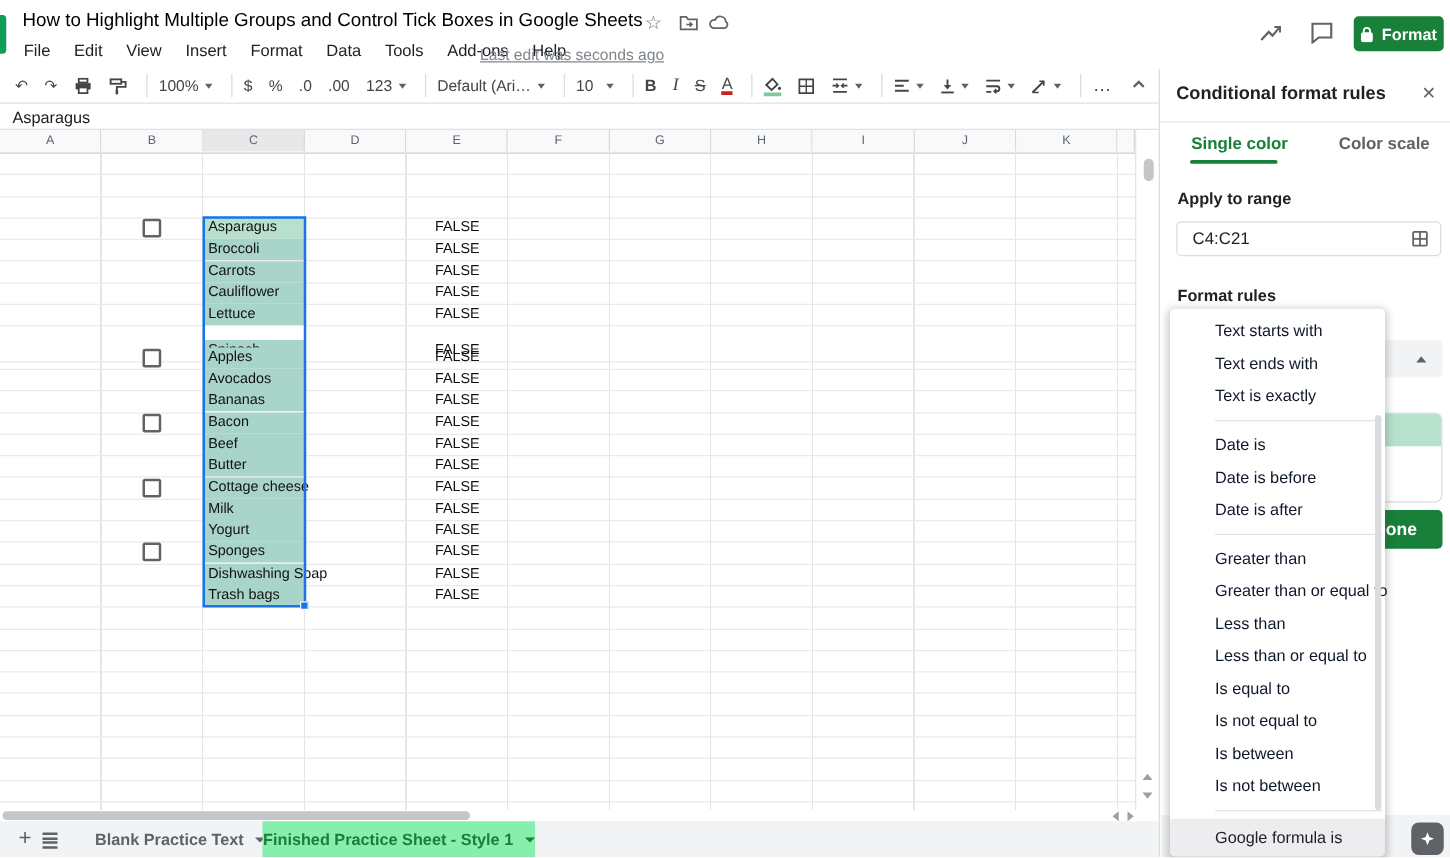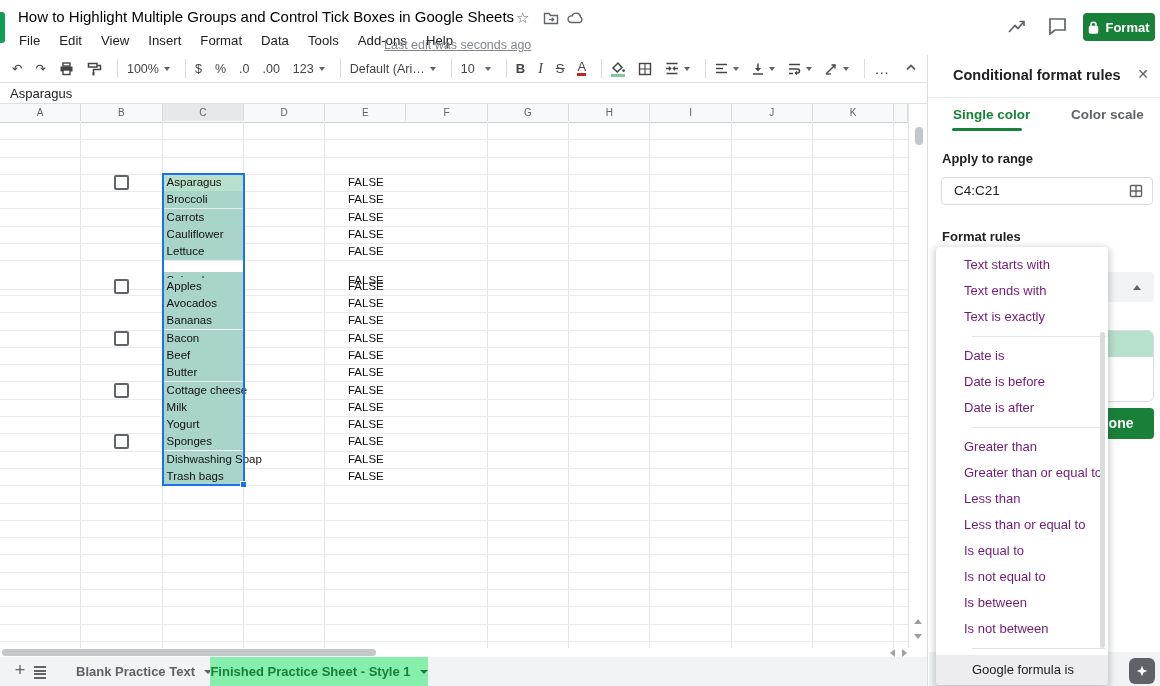--- a/index.html
+++ b/index.html
@@ -83,7 +83,7 @@
 
   
   .panel{position:absolute;left:927px;top:55px;width:233px;height:631px;background:#fff;border-left:1px solid #dadce0;box-sizing:border-box;}
-  .panel-title{position:absolute;left:13px;top:12px;font-size:14.5px;font-weight:bold;color:#202124;margin-left:12px;}
+  .panel-title{position:absolute;left:13px;top:12px;font-size:14.5px;font-weight:bold;color:#202124;}
   .panel-close{position:absolute;right:11px;top:11px;font-size:14px;color:#5f6368;}
   .panel-div{position:absolute;left:0;top:42px;width:100%;height:1px;background:#e8eaed;}
   .ptab{position:absolute;top:52px;font-size:13.5px;font-weight:bold;}

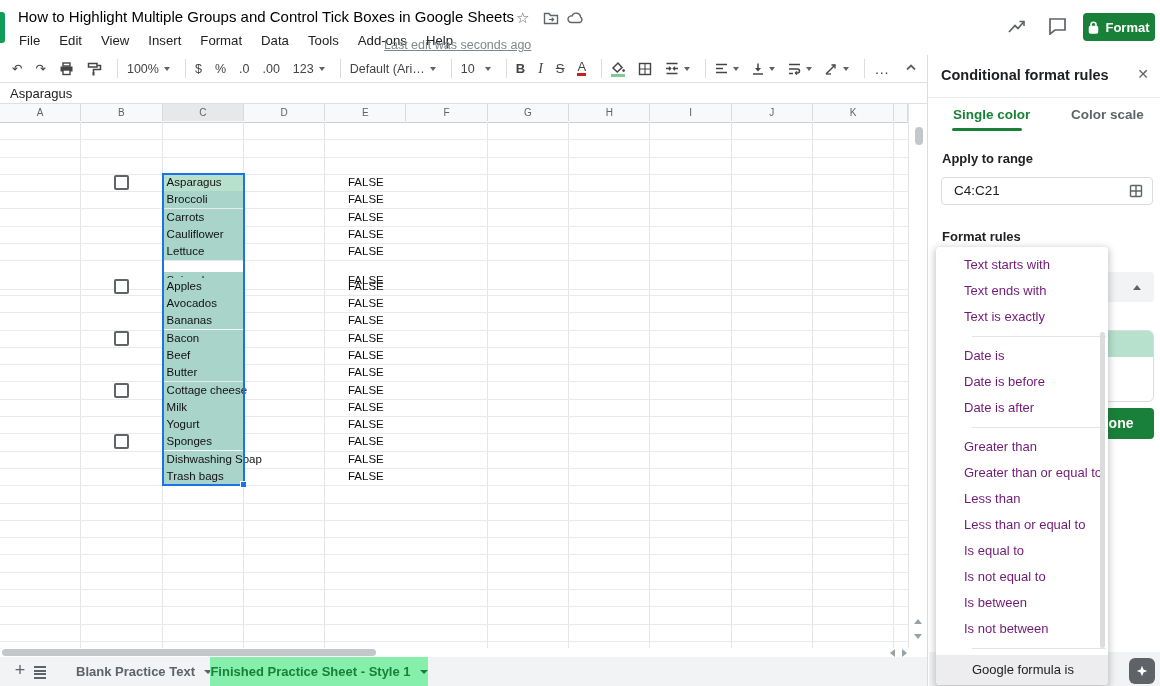--- a/index.html
+++ b/index.html
@@ -106,7 +106,7 @@
 
   .dropdown{position:absolute;left:8px;top:192px;width:172px;background:#fff;z-index:5;border-radius:4px;
             box-shadow:0 2px 6px 2px rgba(60,64,67,.25);padding-top:5px;}
-  .dd-item{height:26px;line-height:26px;padding-left:28px;font-size:13px;color:#701a75;white-space:nowrap;}
+  .dd-item{height:26px;line-height:26px;padding-left:36px;font-size:13px;color:#0f172a;white-space:nowrap;}
   .dd-divider{height:1px;background:#e3e3e3;margin:6px 2px 6px 36px;}
   .dd-footer{height:30px;line-height:30px;padding-left:36px;font-size:13px;background:#ededef;border-radius:0 0 4px 4px;}
   .dd-scroll{position:absolute;right:3px;top:85px;width:5px;height:316px;background:#dbdcdd;border-radius:3px;}

